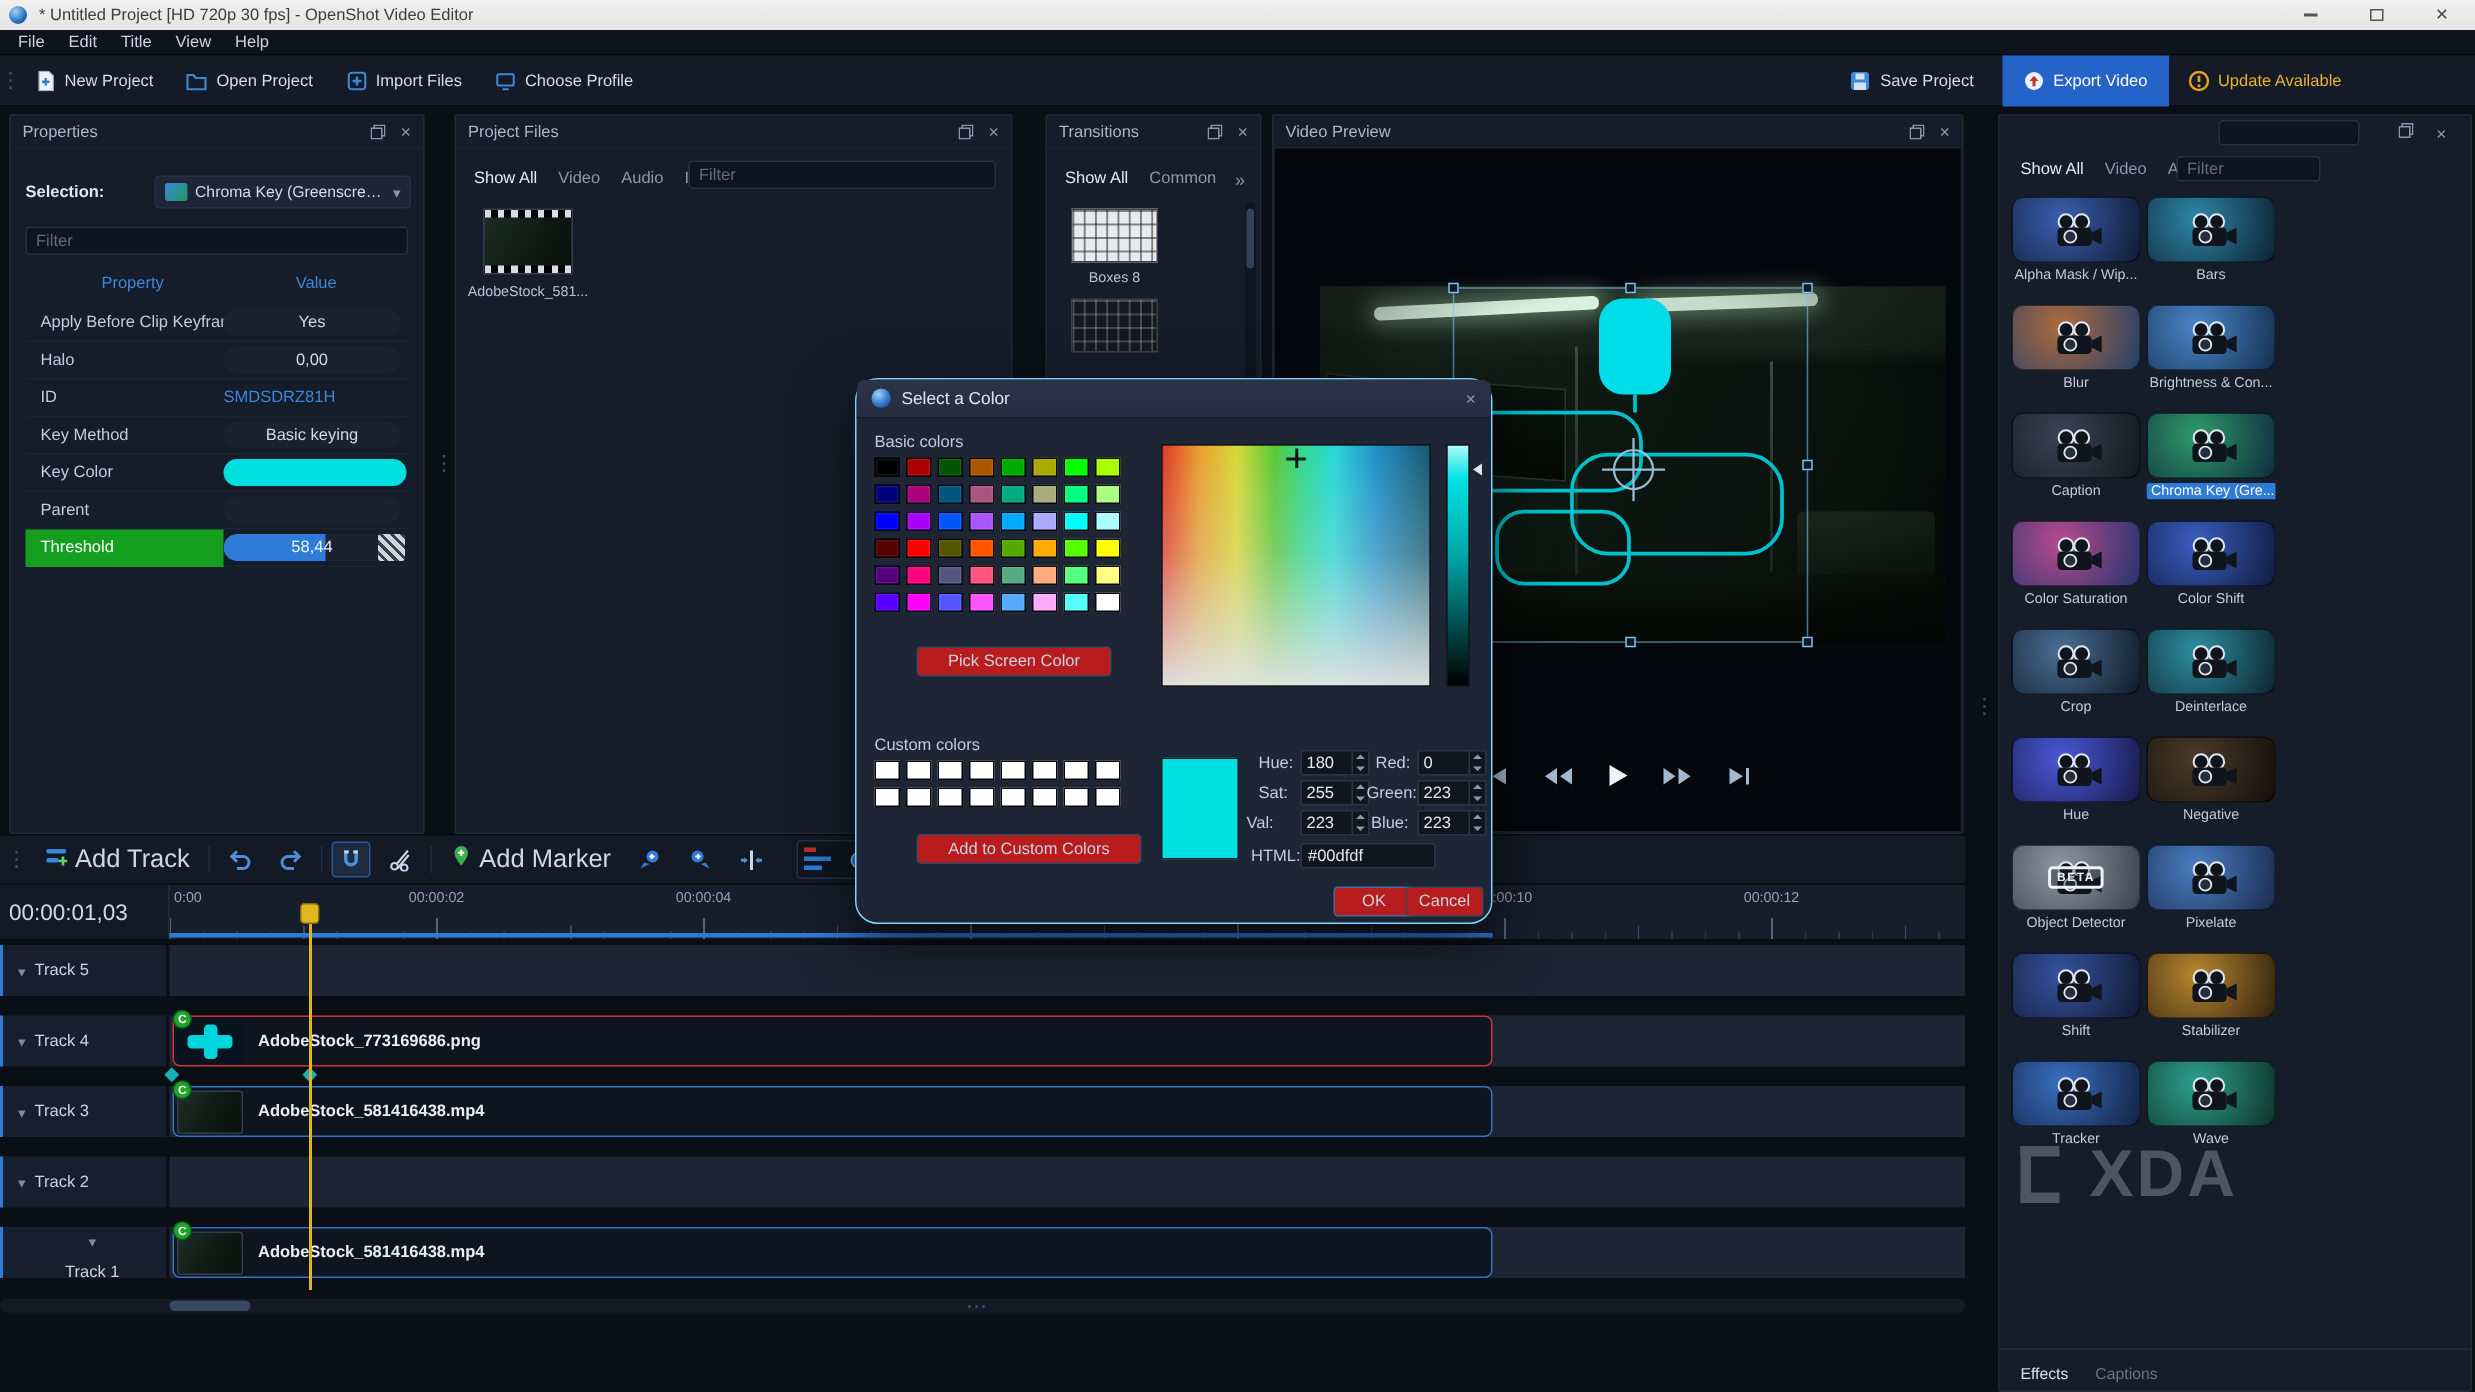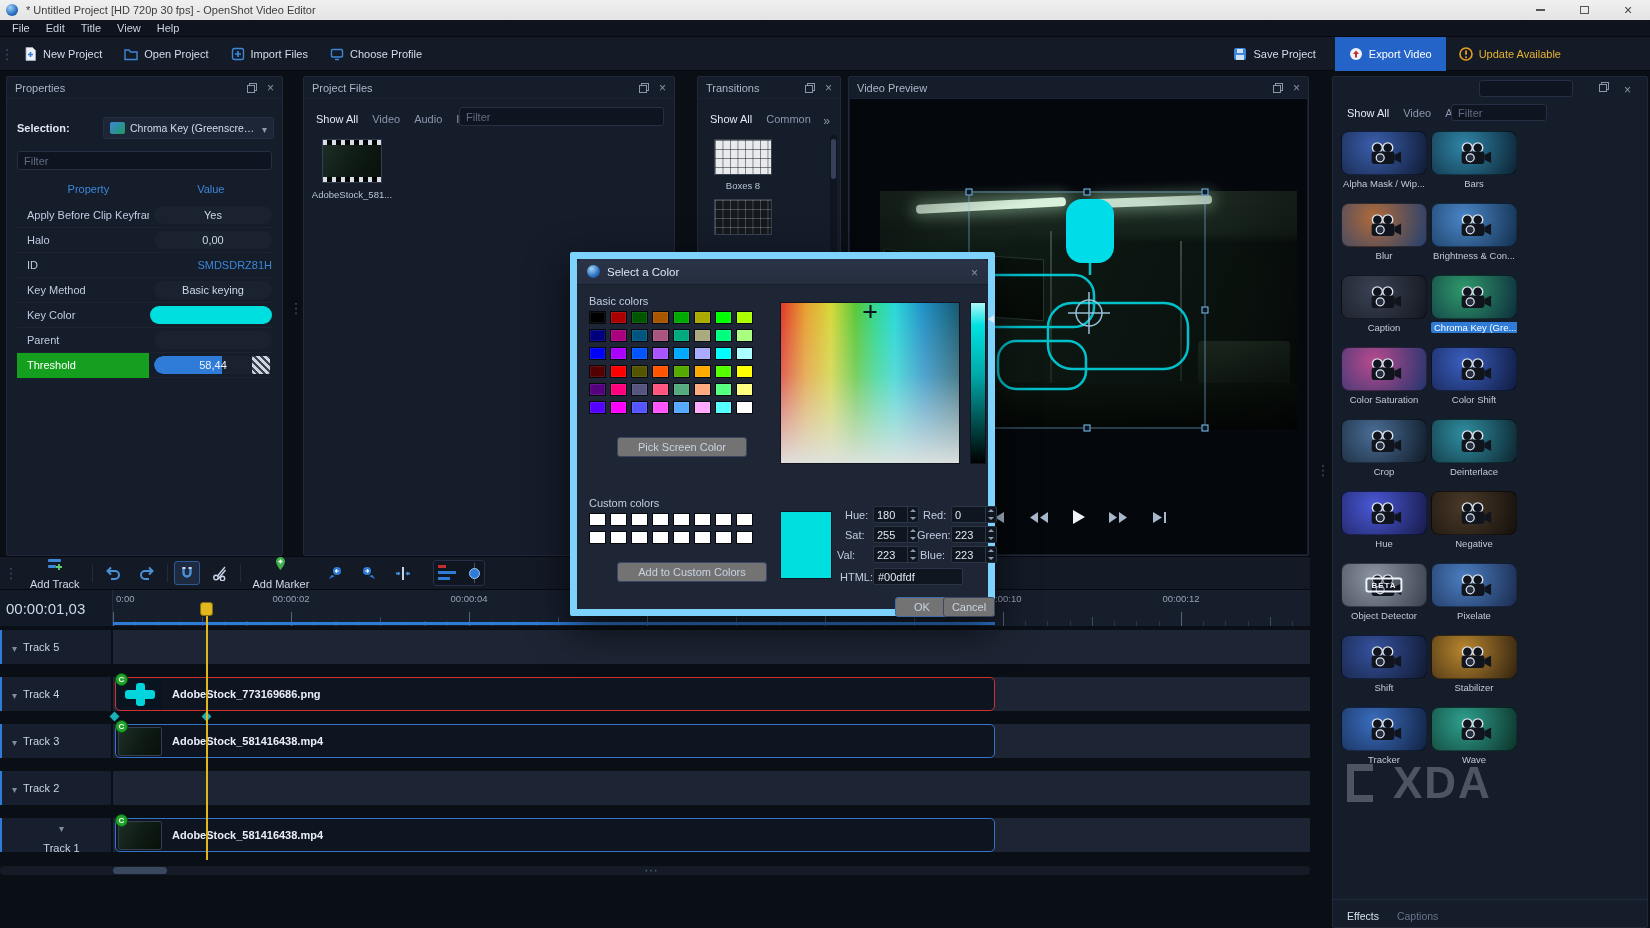--- a/index.html
+++ b/index.html
@@ -59,7 +59,7 @@
   .prop-row{height:25px;display:flex;align-items:center;border-bottom:1px solid rgba(255,255,255,0.035);}
   .prop-name{width:132px;font-size:11px;color:#c2cce0;padding-left:10px;line-height:25px;white-space:nowrap;overflow:hidden;}
   .prop-sel{background:#14a01e;color:#fff;}
-  .prop-val{flex:1;display:flex;align-items:center;justify-content:flex-end;position:relative;height:100%;}
+  .prop-val{flex:1;display:flex;align-items:center;justify-content:flex-start;position:relative;height:100%;}
   .pill{width:118px;height:18px;background:#1a2230;border-radius:9px;display:flex;align-items:center;justify-content:center;font-size:11px;color:#cdd8e8;position:relative;overflow:hidden;}
   .plain-val{font-size:11px;color:#3d87d8;}
   .slider-pill .pill-fill{position:absolute;left:0;top:0;bottom:0;background:#2e7bd8;border-radius:9px 0 0 9px;}

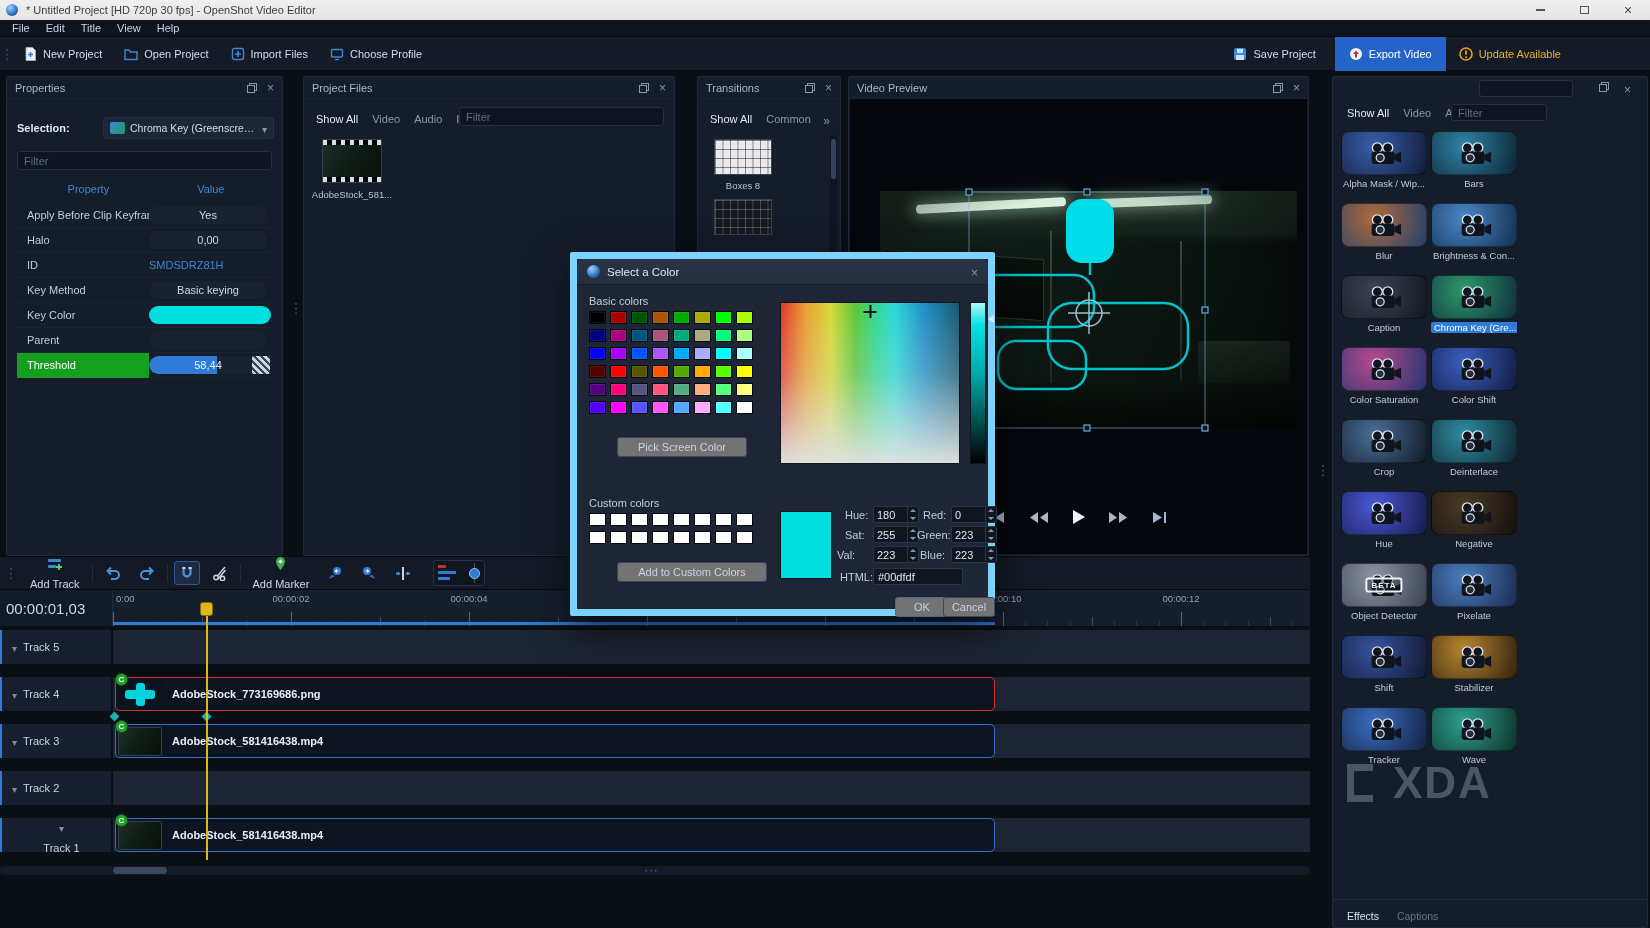--- a/index.html
+++ b/index.html
@@ -179,7 +179,7 @@
   .dots-h::before{content:"⋯";color:#4a5a78;font-size:14px;}
 
   
-  .dialog{position:absolute;left:570px;top:252px;width:425px;height:364px;background:#1e2636;border:7px solid #7dd3fc;border-radius:2px;box-shadow:0 14px 40px rgba(0,0,0,.65);z-index:60;}
+  .dialog{position:absolute;left:570px;top:252px;width:425px;height:364px;background:#1e2636;border:1px solid #7dd3fc;border-radius:15px;box-shadow:0 14px 40px rgba(0,0,0,.65);z-index:60;}
   .dlg-hd{height:26px;background:linear-gradient(#2b3347,#252d3f);border-radius:6px 6px 0 0;display:flex;align-items:center;padding:0 10px;gap:7px;border-bottom:1px solid #161d2b;}
   .dlg-ico{width:13px;height:13px;border-radius:50%;background:radial-gradient(circle at 35% 30%,#9fd4f8,#2a6fc0 60%,#153a6a);}
   .dlg-title{font-size:11.5px;color:#dfe7f2;flex:1;}

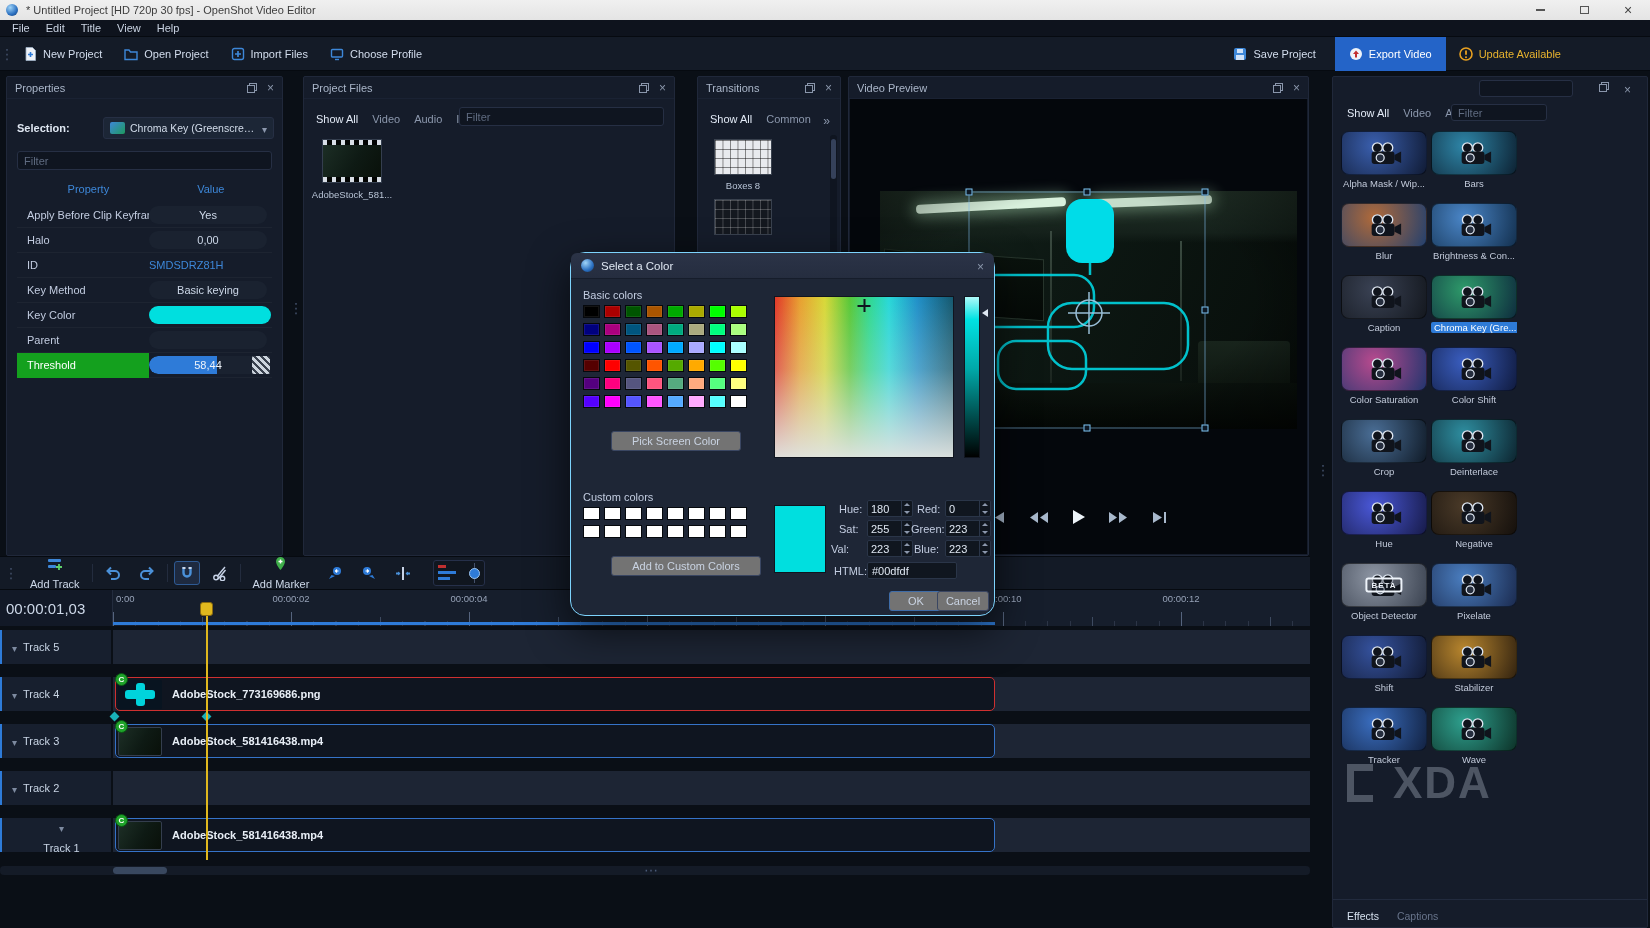--- a/index.html
+++ b/index.html
@@ -186,7 +186,7 @@
   .dlg-label{position:absolute;font-size:11px;color:#c2cce0;}
   #basic-grid{position:absolute;left:12px;top:52px;display:grid;grid-template-columns:repeat(8,17px);gap:5px 4px;}
   .swatch{width:17px;height:13px;border:1px solid #05080d;box-shadow:inset 0 0 0 1px rgba(255,255,255,.08);}
-  .dlg-btn{position:absolute;background:#737373;border:1px solid #3a4662;border-radius:3px;color:#c9d3e2;font-size:11px;display:flex;align-items:center;justify-content:center;cursor:default;font-family:"Liberation Sans",sans-serif;}
+  .dlg-btn{position:absolute;background:#b91c1c;border:1px solid #3a4662;border-radius:3px;color:#c9d3e2;font-size:11px;display:flex;align-items:center;justify-content:center;cursor:default;font-family:"Liberation Sans",sans-serif;}
   .gradient-map{position:absolute;left:203px;top:43px;width:180px;height:162px;border:1px solid #10151f;
     background:linear-gradient(to bottom,rgba(223,227,224,0) 0%,rgba(223,227,224,.25) 45%,rgba(223,227,224,.97) 100%),
     linear-gradient(to right,#e13828 0%,#e8a030 14%,#d8d838 28%,#58c838 42%,#30d890 53%,#28d8d8 64%,#2090c8 80%,#15586e 100%);}

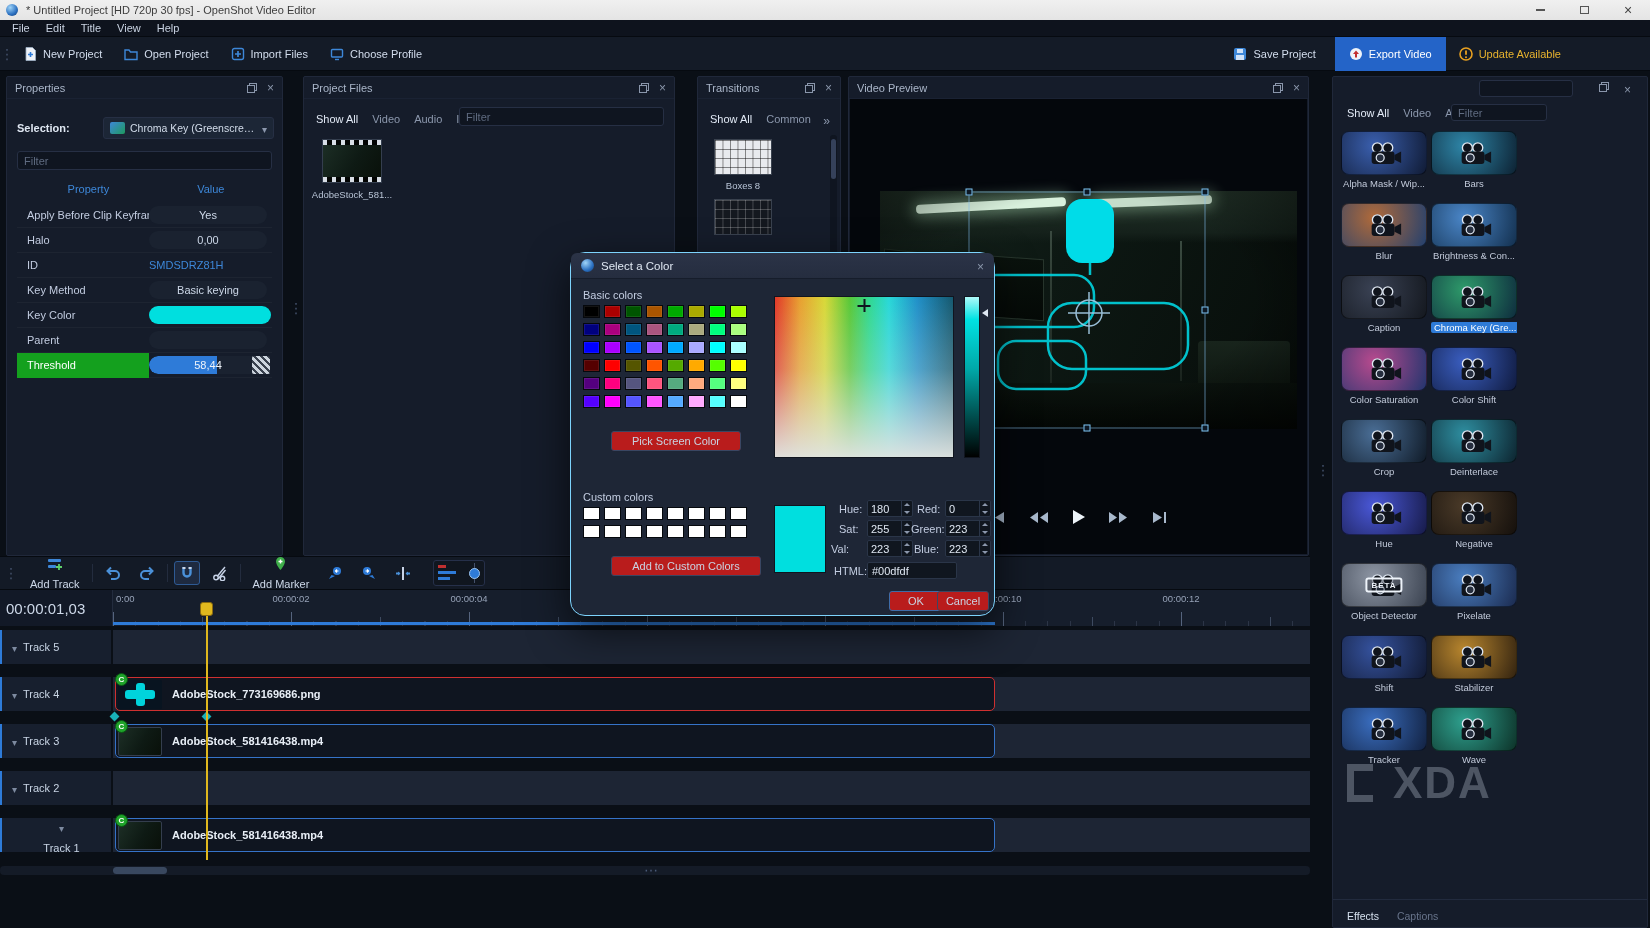--- a/index.html
+++ b/index.html
@@ -136,7 +136,7 @@
   
   #timeline{position:absolute;left:0;top:556px;width:1310px;height:372px;}
   .tl-toolbar{position:absolute;left:0;top:0;width:1310px;height:34px;background:#131a26;border-top:1px solid #060a10;border-bottom:1px solid #060a10;display:flex;align-items:center;gap:6px;padding-left:4px;}
-  .tl-btn{background:none;border:0;display:flex;align-items:center;gap:5px;color:#cdd8e8;font-size:11px;padding:4px 6px;cursor:default;white-space:nowrap;flex-direction:column;}
+  .tl-btn{background:none;border:0;display:flex;align-items:center;gap:5px;color:#cdd8e8;font-size:17px;padding:4px 6px;cursor:default;white-space:nowrap;}
   .tl-sep{width:1px;height:18px;background:#232c3e;}
   .tl-active{background:#1e2a40;border:1px solid #2e5a94;border-radius:3px;padding:3px 4px;display:flex;}
   .zoomw{width:52px;height:26px;background:#10161f;border:1px solid #26304a;border-radius:3px;position:relative;margin-left:10px;}

